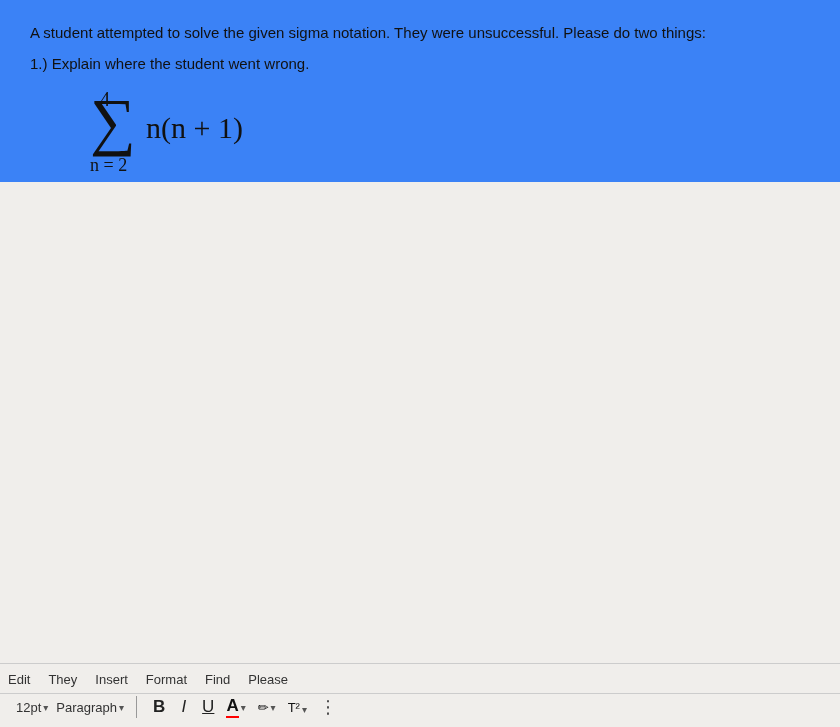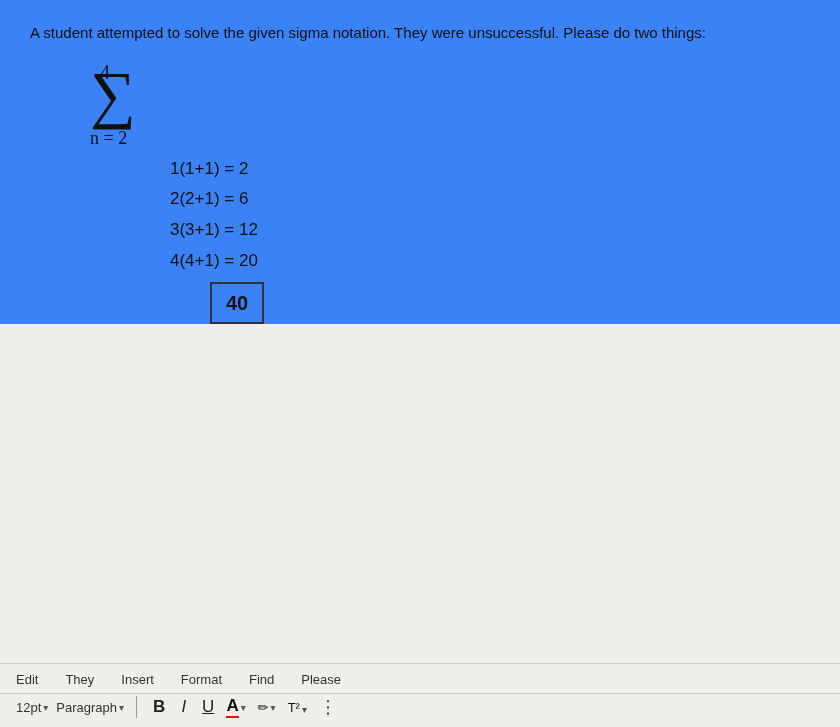--- a/index.html
+++ b/index.html
@@ -189,6 +189,7 @@
 <div class="main-content">
   <p class="intro-text">A student attempted to solve the given sigma notation. They were unsuccessful. Please do two things:</p>
 
+  <p class="numbered-item">1.) Explain where the student went wrong.</p>
 
   <div class="math-section">
     <div class="sigma-wrapper">

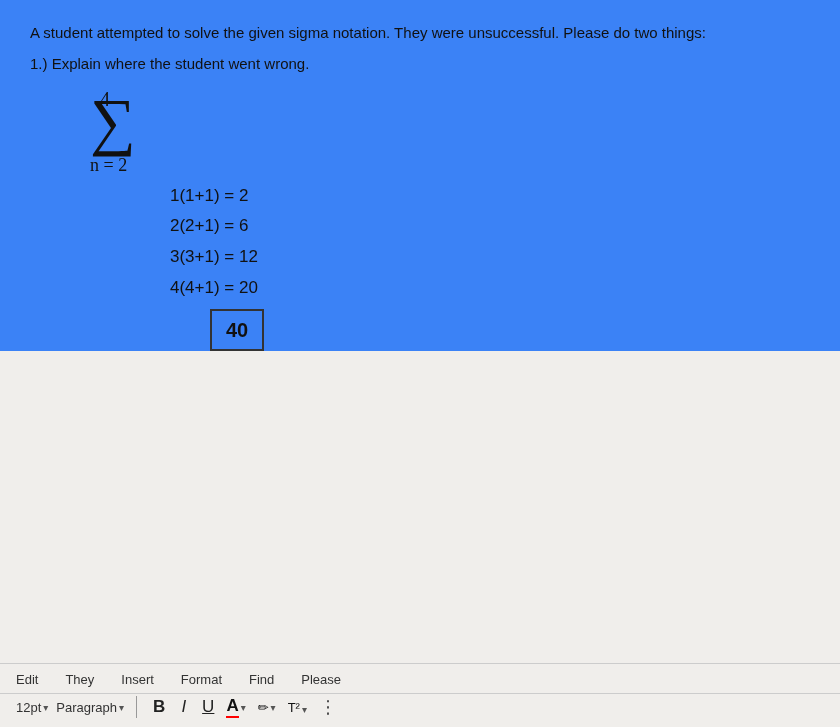--- a/index.html
+++ b/index.html
@@ -198,6 +198,7 @@
         <span class="sigma-symbol">∑</span>
         <span class="sigma-lower">n = 2</span>
       </div>
+      <span class="sigma-formula">n(n + 1)</span>
     </div>
 
     <div class="student-work handwritten">

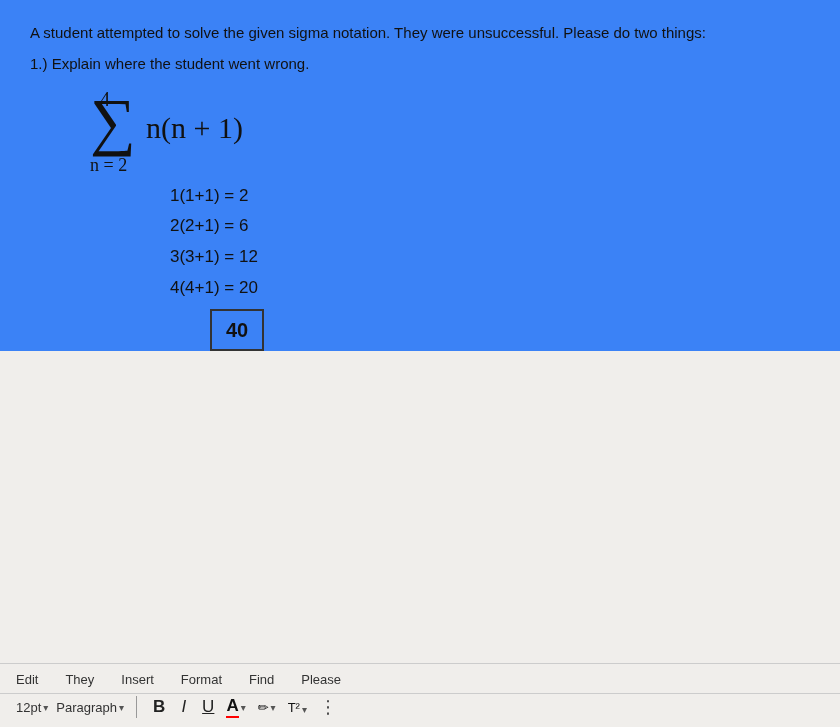--- a/index.html
+++ b/index.html
@@ -201,15 +201,6 @@
       <span class="sigma-formula">n(n + 1)</span>
     </div>
 
-    <div class="student-work handwritten">
-      <span class="work-line">1(1+1) = 2</span>
-      <span class="work-line">2(2+1) = 6</span>
-      <span class="work-line">3(3+1) = 12</span>
-      <span class="work-line">4(4+1) = 20</span>
-      <div style="margin-left: 40px; margin-top: 4px;">
-        <span class="answer-box">40</span>
-      </div>
-    </div>
   </div>
 </div>
 

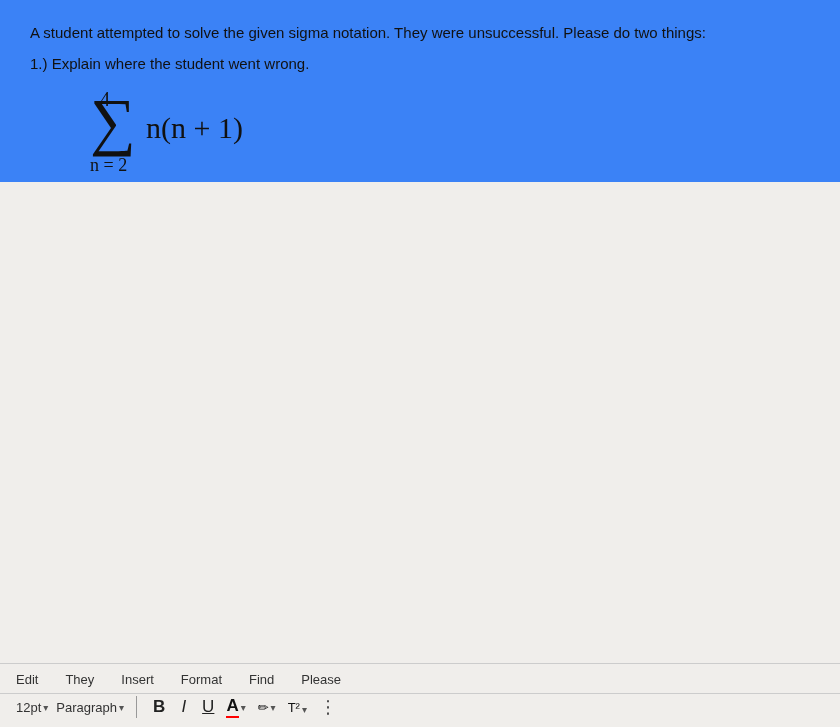--- a/index.html
+++ b/index.html
@@ -111,8 +111,8 @@
 
     .menu-bar {
       display: flex;
-      gap: 27px;
-      padding: 8px 16px 6px 16px;
+      gap: 18px;
+      padding: 8px 16px 6px 8px;
       font-size: 13px;
       color: #333;
     }

